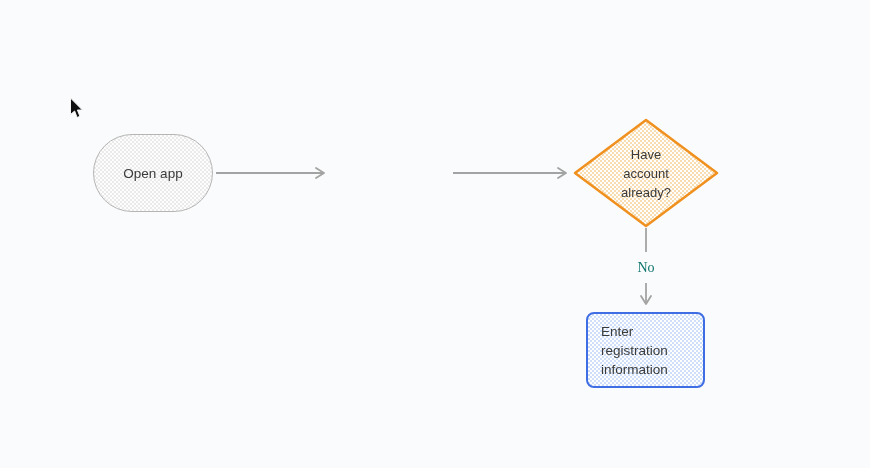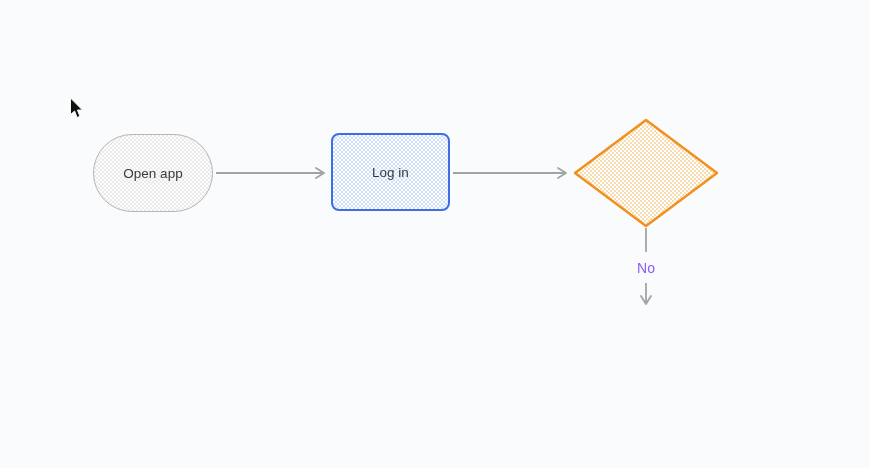--- a/index.html
+++ b/index.html
@@ -147,6 +147,7 @@
   </div>
 
 
+  <div class="diamond-label">Have account already?</div>
 
   <div class="edge-label">No</div>
 

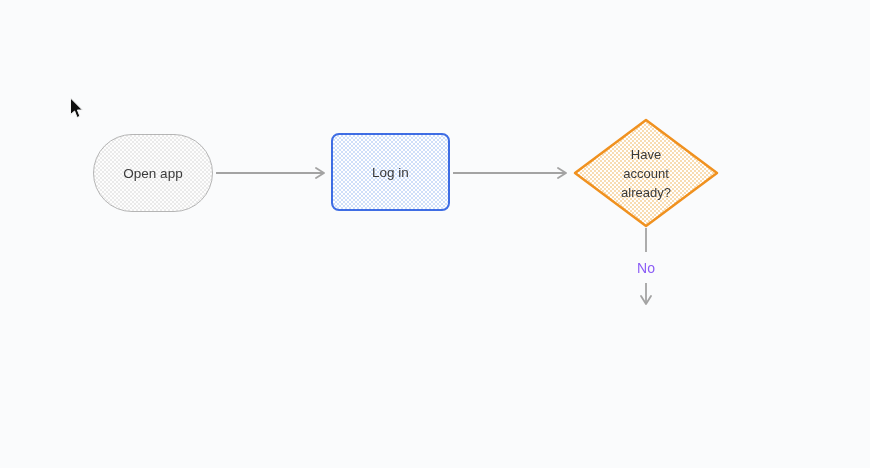--- a/index.html
+++ b/index.html
@@ -142,9 +142,6 @@
     <span>Open app</span>
   </div>
 
-  <div class="node node-login fill-blue">
-    <span>Log in</span>
-  </div>
 
 
   <div class="diamond-label">Have account already?</div>

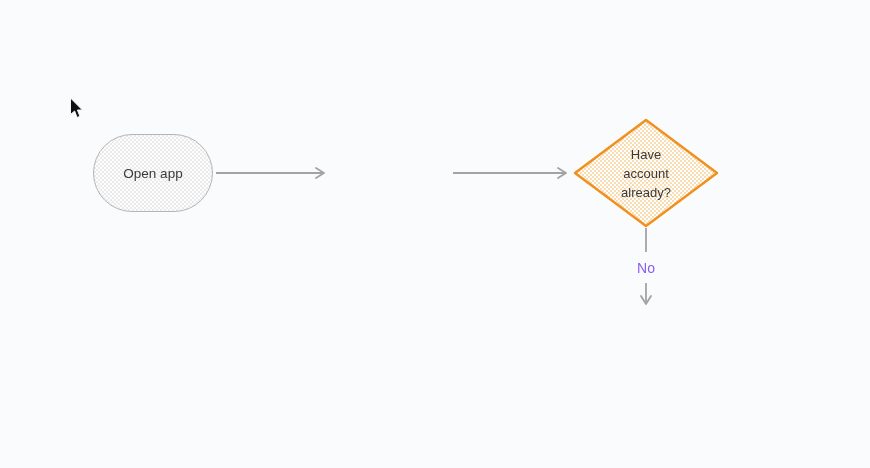--- a/index.html
+++ b/index.html
@@ -88,10 +88,11 @@
     top: 258px;
     width: 60px;
     text-align: center;
-    color: #8b5cf6;
+    color: #0f766e;
     font-size: 14px;
     line-height: 20px;
     z-index: 2;
+    font-family: Liberation Serif, serif;
   }
   .cursor {
     position: absolute;

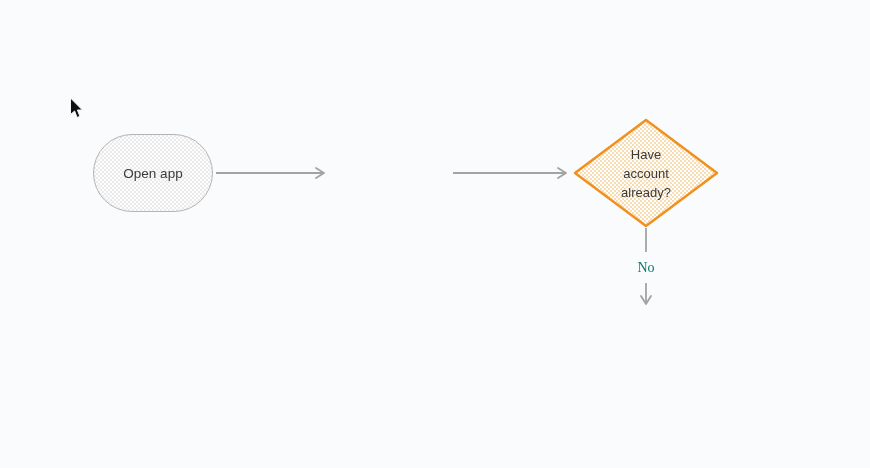--- a/index.html
+++ b/index.html
@@ -144,6 +144,9 @@
   </div>
 
 
+  <div class="node node-registration fill-blue">
+    <span>Enter registration information</span>
+  </div>
 
   <div class="diamond-label">Have account already?</div>
 

